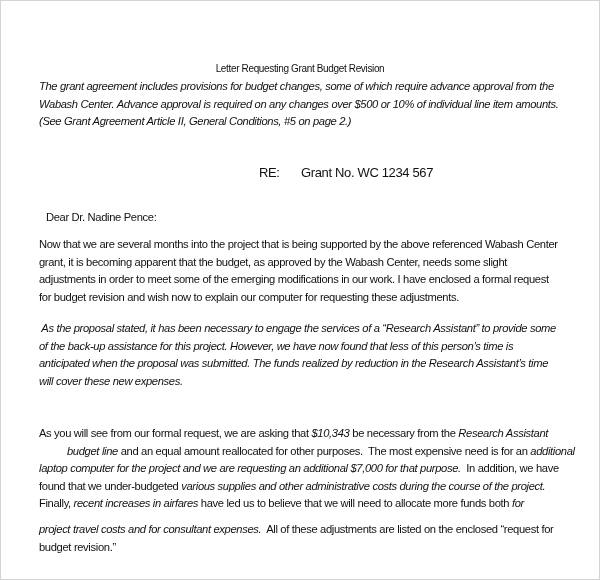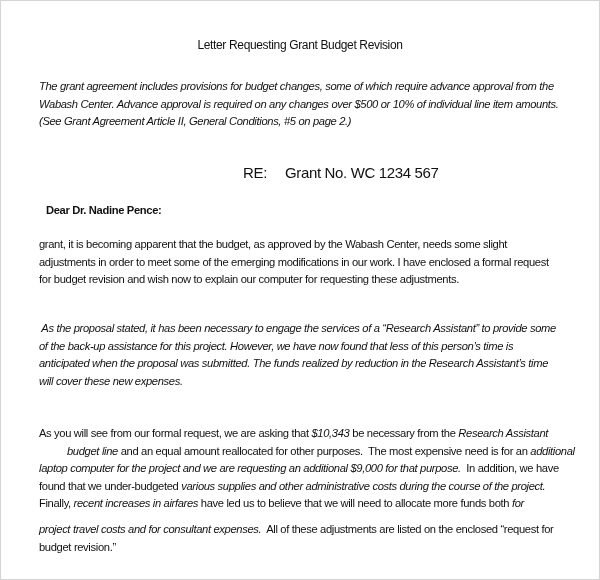--- a/index.html
+++ b/index.html
@@ -29,9 +29,9 @@
     position: absolute;
     left: 0;
     width: 100%;
-    top: 36px;
+    top: 60px;
     text-align: center;
-    font-size: 12px;
+    font-size: 10px;
     line-height: 16px;
   }
   .para {

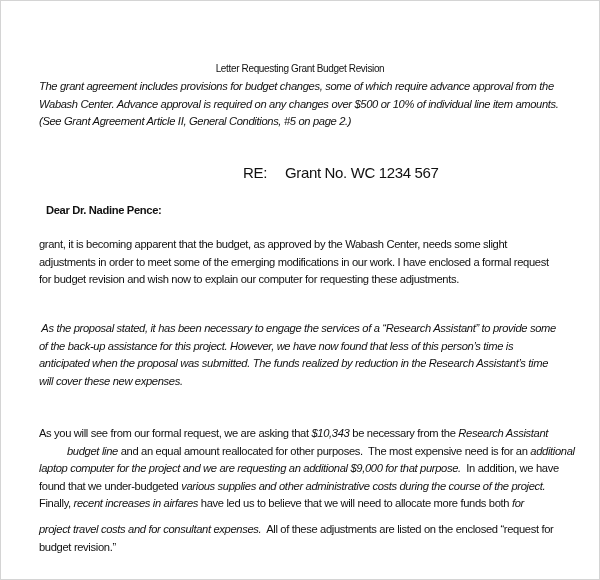--- a/index.html
+++ b/index.html
@@ -46,9 +46,9 @@
   .re-line {
     position: absolute;
     top: 164px;
-    left: 242px;
+    left: 258px;
     line-height: 16px;
-    font-size: 15px;
+    font-size: 13px;
   }
   .re-label { display: inline-block; width: 42px; }
   .salutation {

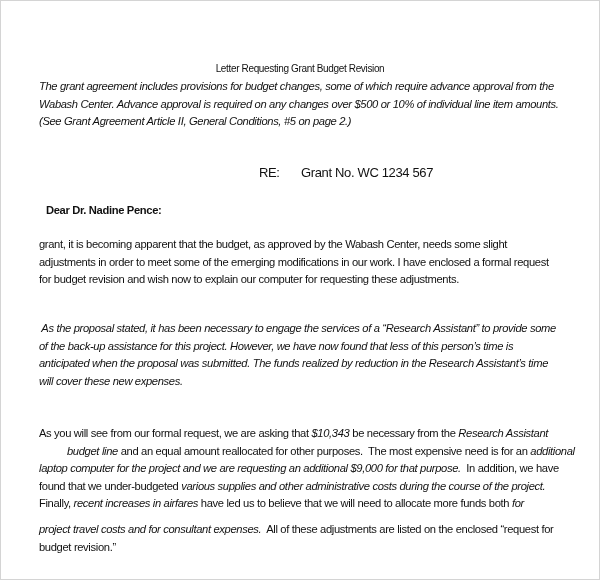--- a/index.html
+++ b/index.html
@@ -53,10 +53,9 @@
   .re-label { display: inline-block; width: 42px; }
   .salutation {
     position: absolute;
-    top: 201px;
+    top: 208px;
     left: 45px;
     line-height: 16px;
-    font-weight: bold;
   }
   .p1 { top: 235px; }
   .p2 { top: 319px; }

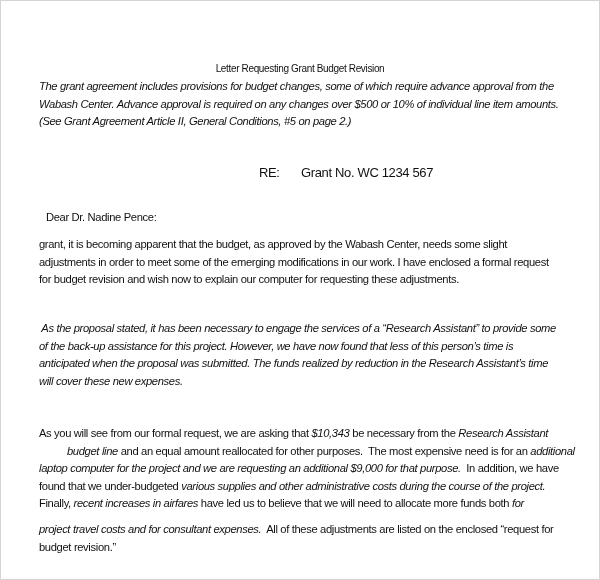--- a/index.html
+++ b/index.html
@@ -82,6 +82,7 @@
   <div class="salutation">Dear Dr. Nadine Pence:</div>
 
   <p class="para p1">
+    <span class="line">Now that we are several months into the project that is being supported by the above referenced Wabash Center</span>
     <span class="line">grant, it is becoming apparent that the budget, as approved by the Wabash Center, needs some slight</span>
     <span class="line">adjustments in order to meet some of the emerging modifications in our work.  I have enclosed a formal request</span>
     <span class="line">for budget revision and wish now to explain our computer for requesting these adjustments.</span>

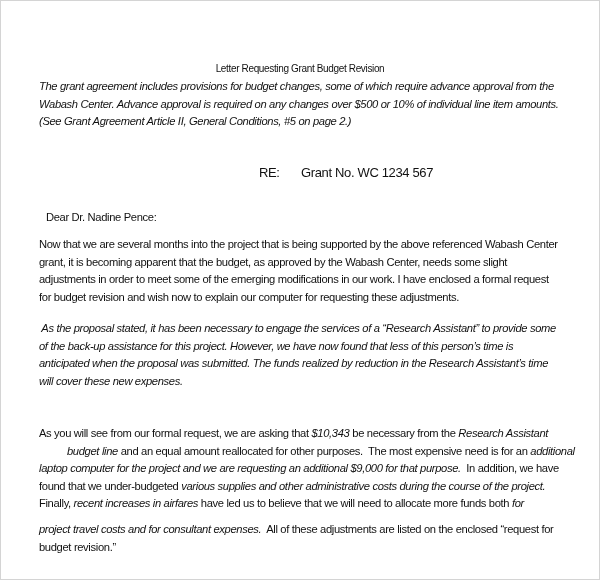--- a/index.html
+++ b/index.html
@@ -98,7 +98,7 @@
   <p class="para p3">
     <span class="line" style="white-space:pre;"><span>As you will see from our formal request, we are asking that </span><span class="italic">$10,343</span><span> be necessary from the </span><span class="italic">Research Assistant</span></span>
     <span class="line" style="white-space:pre;margin-left:28px;"><span class="italic">budget line</span><span> and an equal amount reallocated for other purposes.  The most expensive need is for an </span><span class="italic">additional</span></span>
-    <span class="line" style="white-space:pre;"><span class="italic">laptop computer for the project and we are requesting an additional $9,000 for that purpose.</span><span>  In addition, we have</span></span>
+    <span class="line" style="white-space:pre;"><span class="italic">laptop computer for the project and we are requesting an additional $7,000 for that purpose.</span><span>  In addition, we have</span></span>
     <span class="line" style="white-space:pre;"><span>found that we under-budgeted </span><span class="italic">various supplies and other administrative costs during the course of the project.</span></span>
     <span class="line" style="white-space:pre;"><span>Finally, </span><span class="italic">recent increases in airfares</span><span> have led us to believe that we will need to allocate more funds both </span><span class="italic">for</span></span>
     <span class="line" style="white-space:pre;margin-top:8px;"><span class="italic">project travel costs and for consultant expenses.</span><span>  All of these adjustments are listed on the enclosed “request for</span></span>

